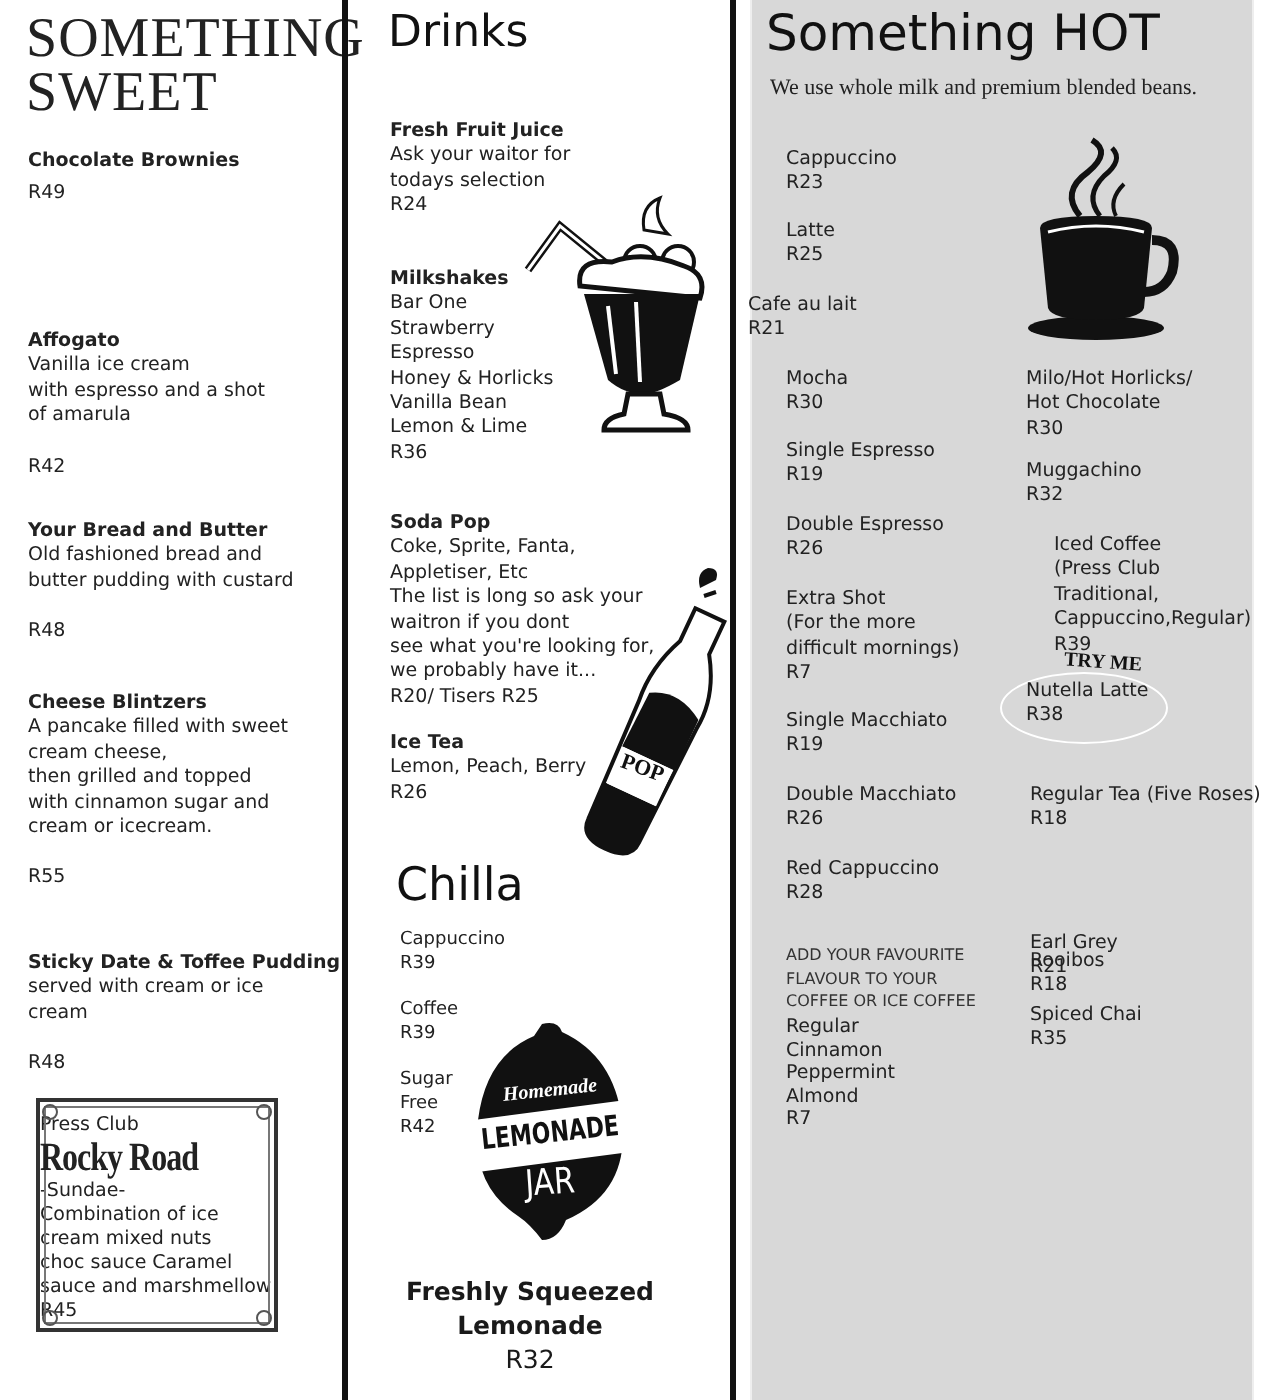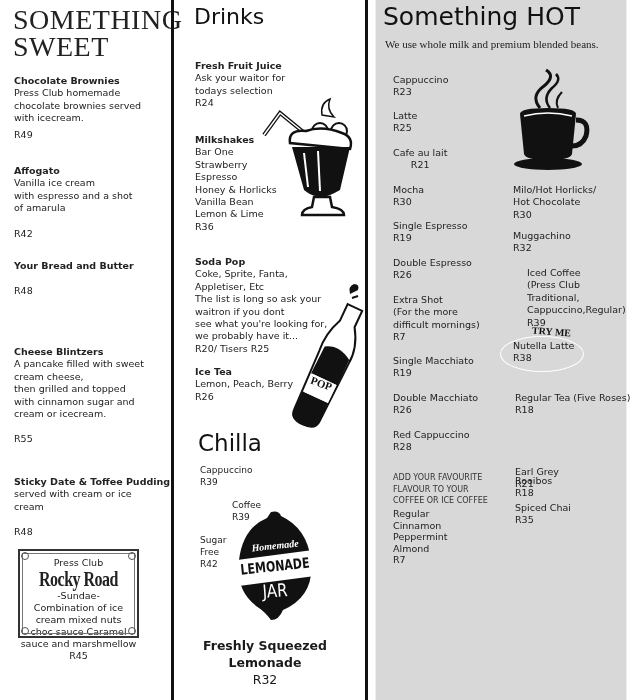--- a/index.html
+++ b/index.html
@@ -50,9 +50,6 @@
 
   <div class="item" style="left:14px; top:75px;">
     <span class="name">Chocolate Brownies</span>
-    <span class="desc">Press Club homemade
-chocolate brownies served
-with icecream.</span>
     <span class="price" style="margin-top:4px">R49</span>
   </div>
 

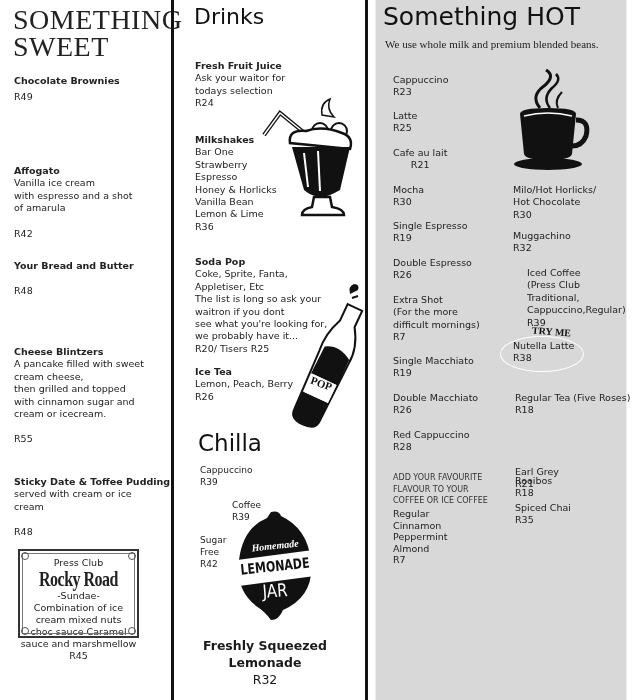--- a/index.html
+++ b/index.html
@@ -225,7 +225,7 @@
     <span>Latte</span>
     <span>R25</span>
   </div>
-  <div class="hot-item" style="left:393px; top:147px;text-align:center;">
+  <div class="hot-item" style="left:374px; top:147px;">
     <span>Cafe au lait</span>
     <span>R21</span>
   </div>

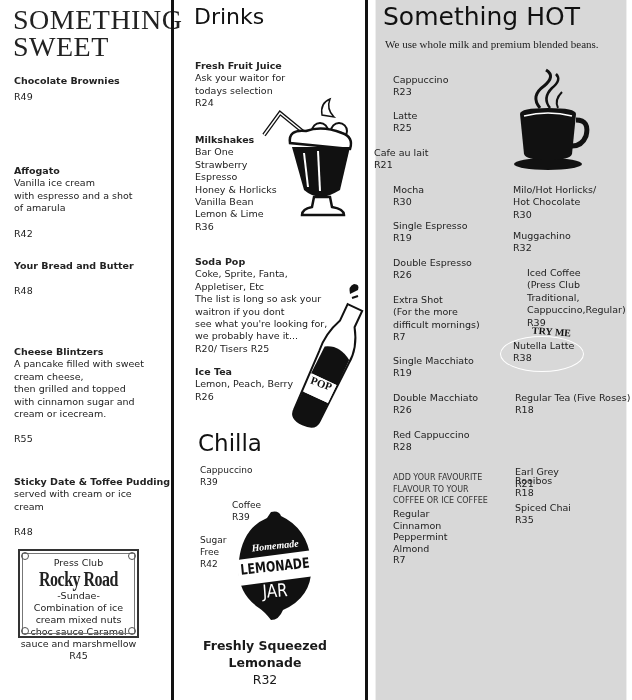--- a/index.html
+++ b/index.html
@@ -63,6 +63,8 @@
 
   <div class="item" style="left:14px; top:260px;">
     <span class="name">Your Bread and Butter</span>
+    <span class="desc">Old fashioned bread and
+butter pudding with custard</span>
     <span class="price" style="margin-top:13px">R48</span>
   </div>
 

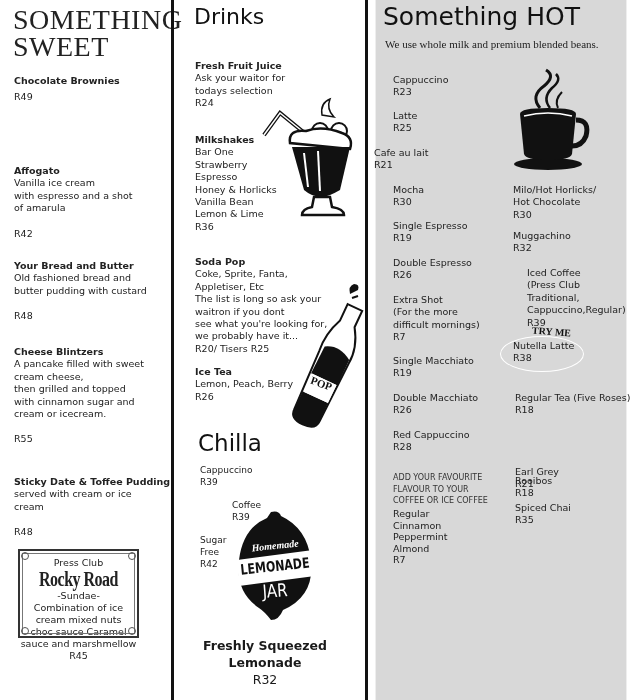--- a/index.html
+++ b/index.html
@@ -172,7 +172,7 @@
     <span style="display:block">Cappuccino</span>
     <span style="display:block">R39</span>
   </div>
-  <div class="item" style="left:200px; top:500px; font-size:9px; line-height:11.8px;margin-left:32px;">
+  <div class="item" style="left:200px; top:500px; font-size:9px; line-height:11.8px;">
     <span style="display:block">Coffee</span>
     <span style="display:block">R39</span>
   </div>

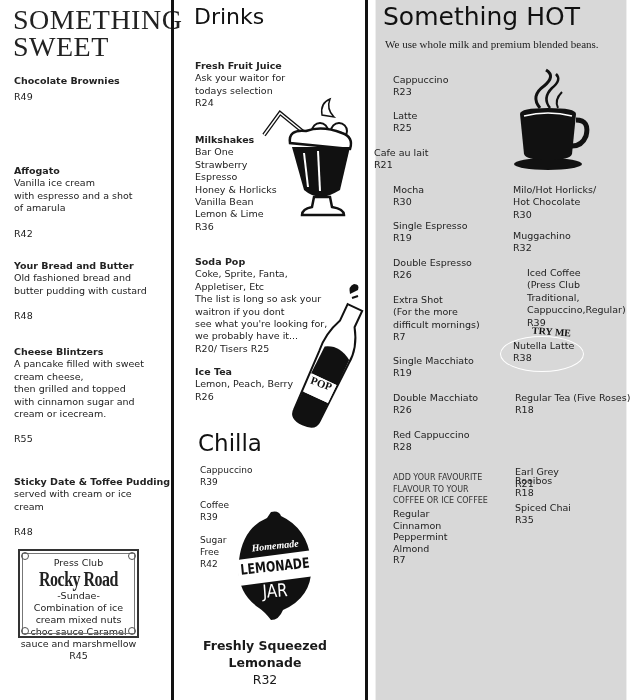--- a/index.html
+++ b/index.html
@@ -16,7 +16,7 @@
   .item .desc { display: block; white-space: pre-line; }
   .item .price { display: block; }
 
-  .rocky { position: absolute; left: 18px; top: 549px; width: 121px; height: 89px; border: 2px solid #333; outline: 1px solid #777; outline-offset: -5px; text-align: center; font-size: 9.5px; line-height: 12px; color: #222; padding-top: 6px; }
+  .rocky { position: absolute; left: 18px; top: 549px; width: 121px; height: 117px; border: 2px solid #333; outline: 1px solid #777; outline-offset: -5px; text-align: left; font-size: 9.5px; line-height: 12px; color: #222; padding-top: 6px; }
   .rocky .title { font-family: "Liberation Serif", serif; font-weight: bold; font-size: 16px; line-height: 18px; letter-spacing: -0.5px; transform: scaleY(1.25); display: block; margin: 2px 0 1px; }
   .rocky span { display: block; }
   .corner { position: absolute; width: 8px; height: 8px; border: 1px solid #555; border-radius: 50%; }

